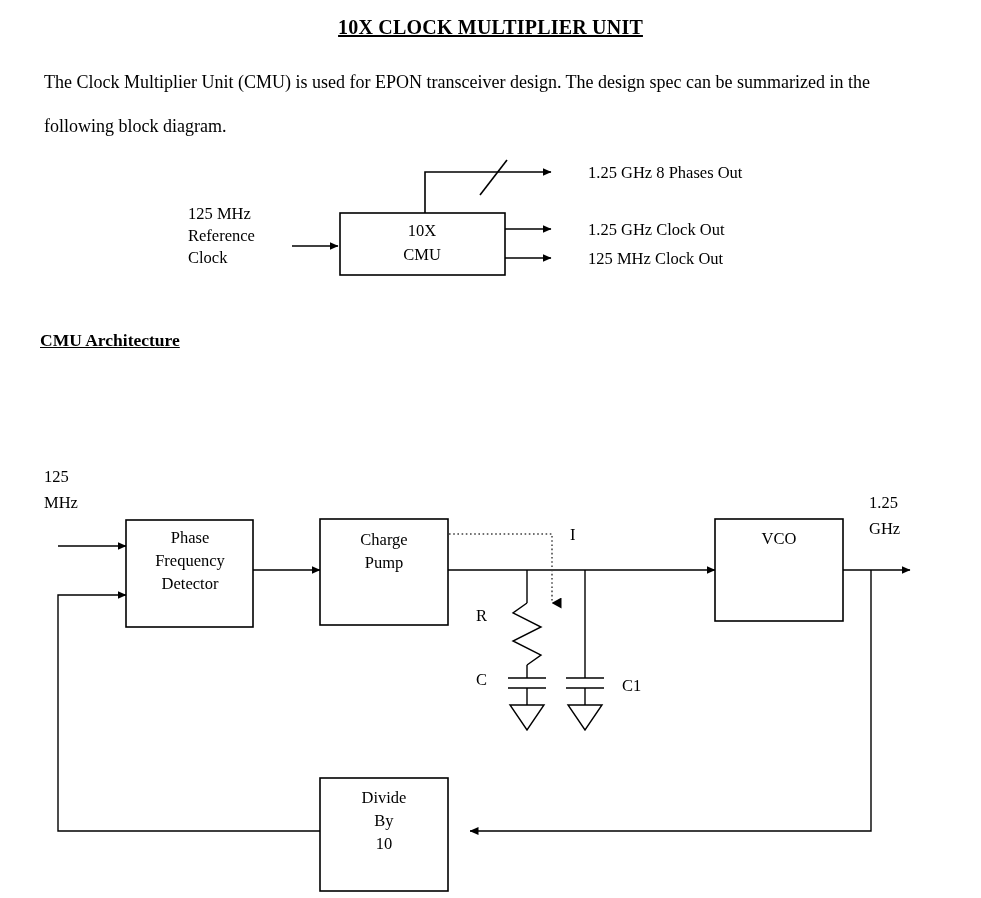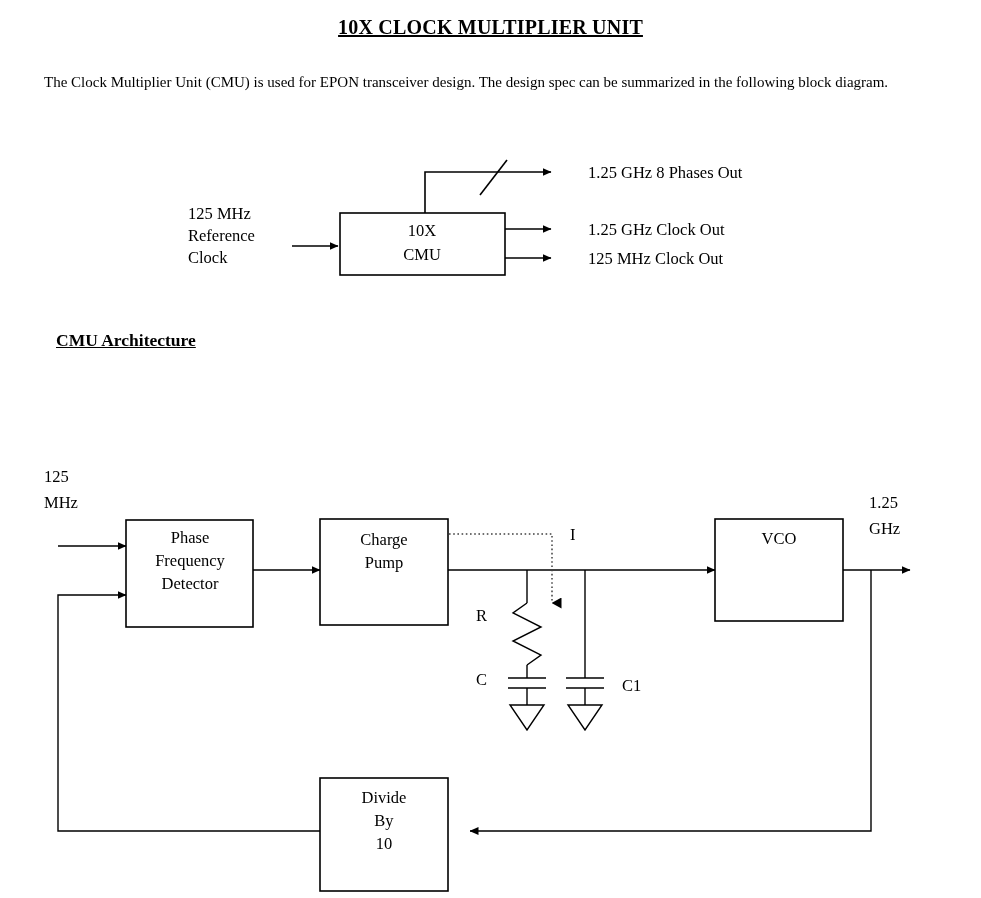--- a/index.html
+++ b/index.html
@@ -33,7 +33,7 @@
   }
   .para {
     position: absolute;
-    font-size: 15px;
+    font-size: 18px;
     line-height: 44px;
   }
   .para-intro {

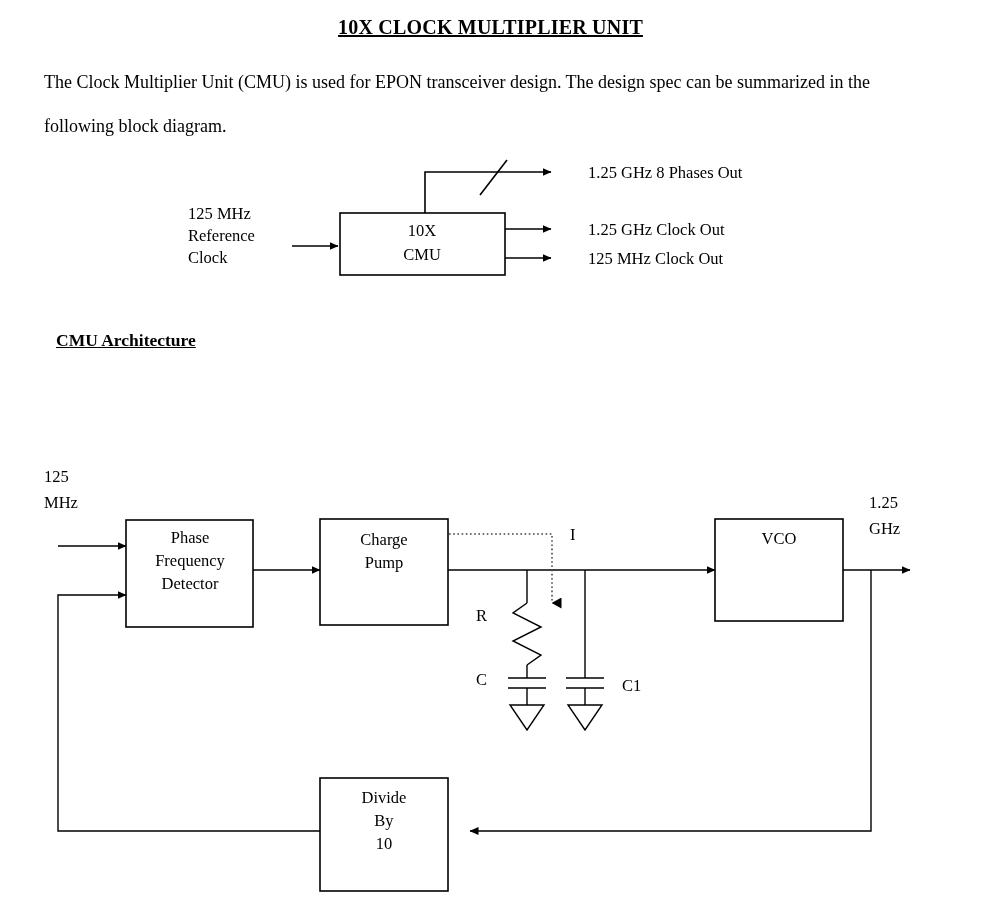--- a/index.html
+++ b/index.html
@@ -43,7 +43,7 @@
   }
   .section-heading {
     position: absolute;
-    left: 56px;
+    left: 40px;
     top: 330px;
     font-size: 17.5px;
     font-weight: bold;

